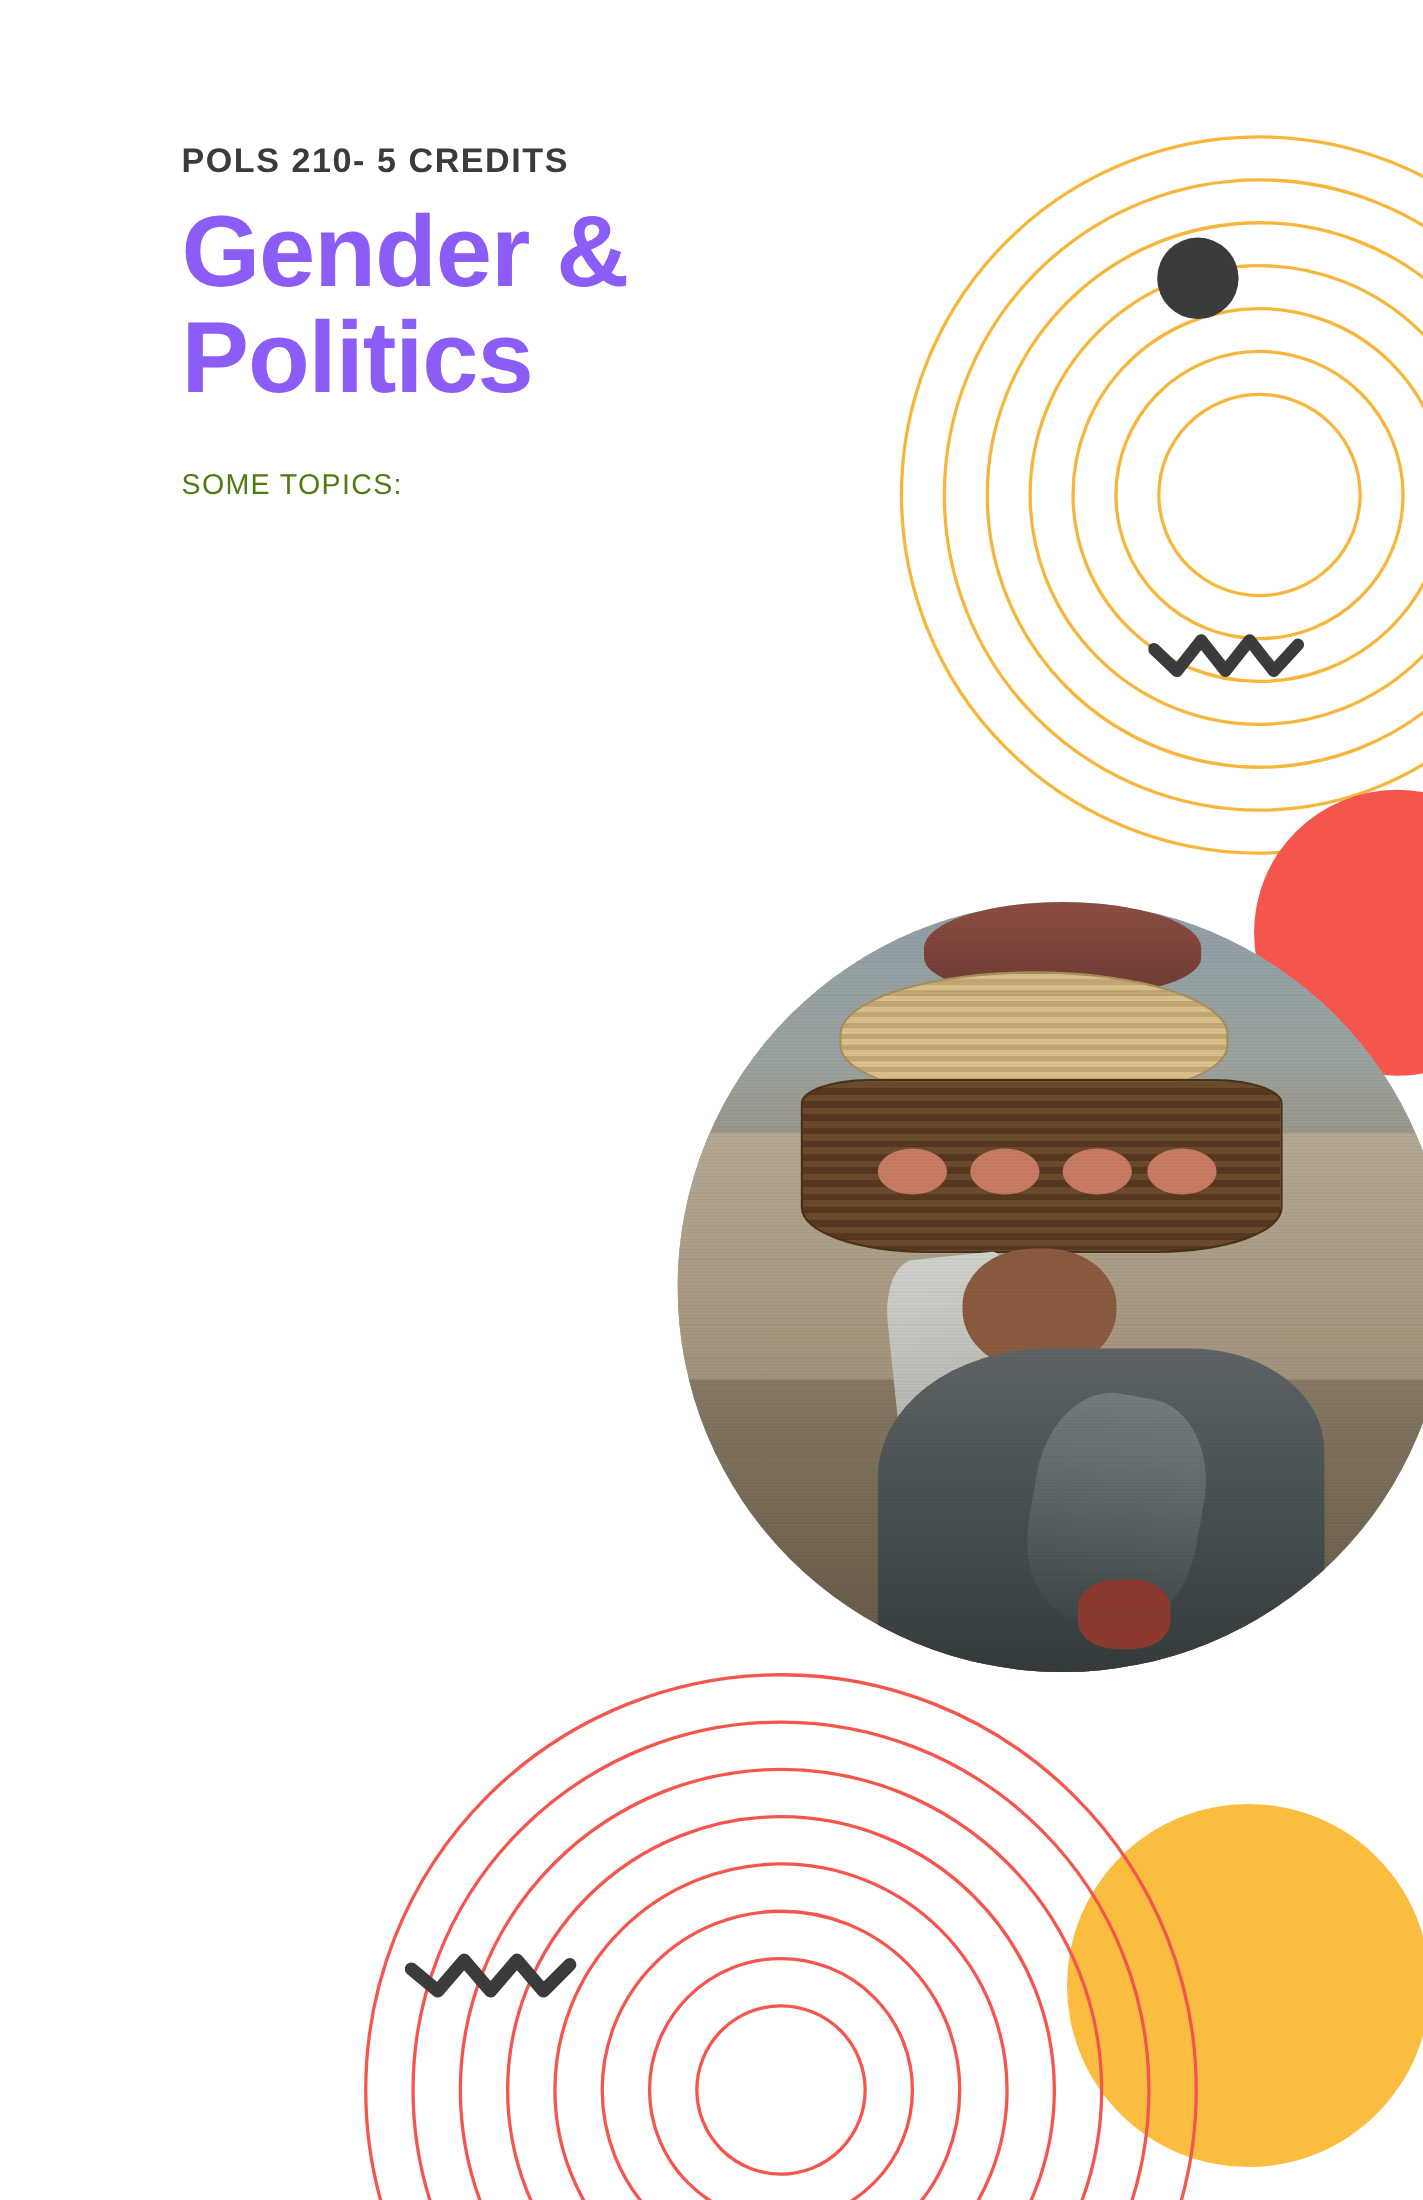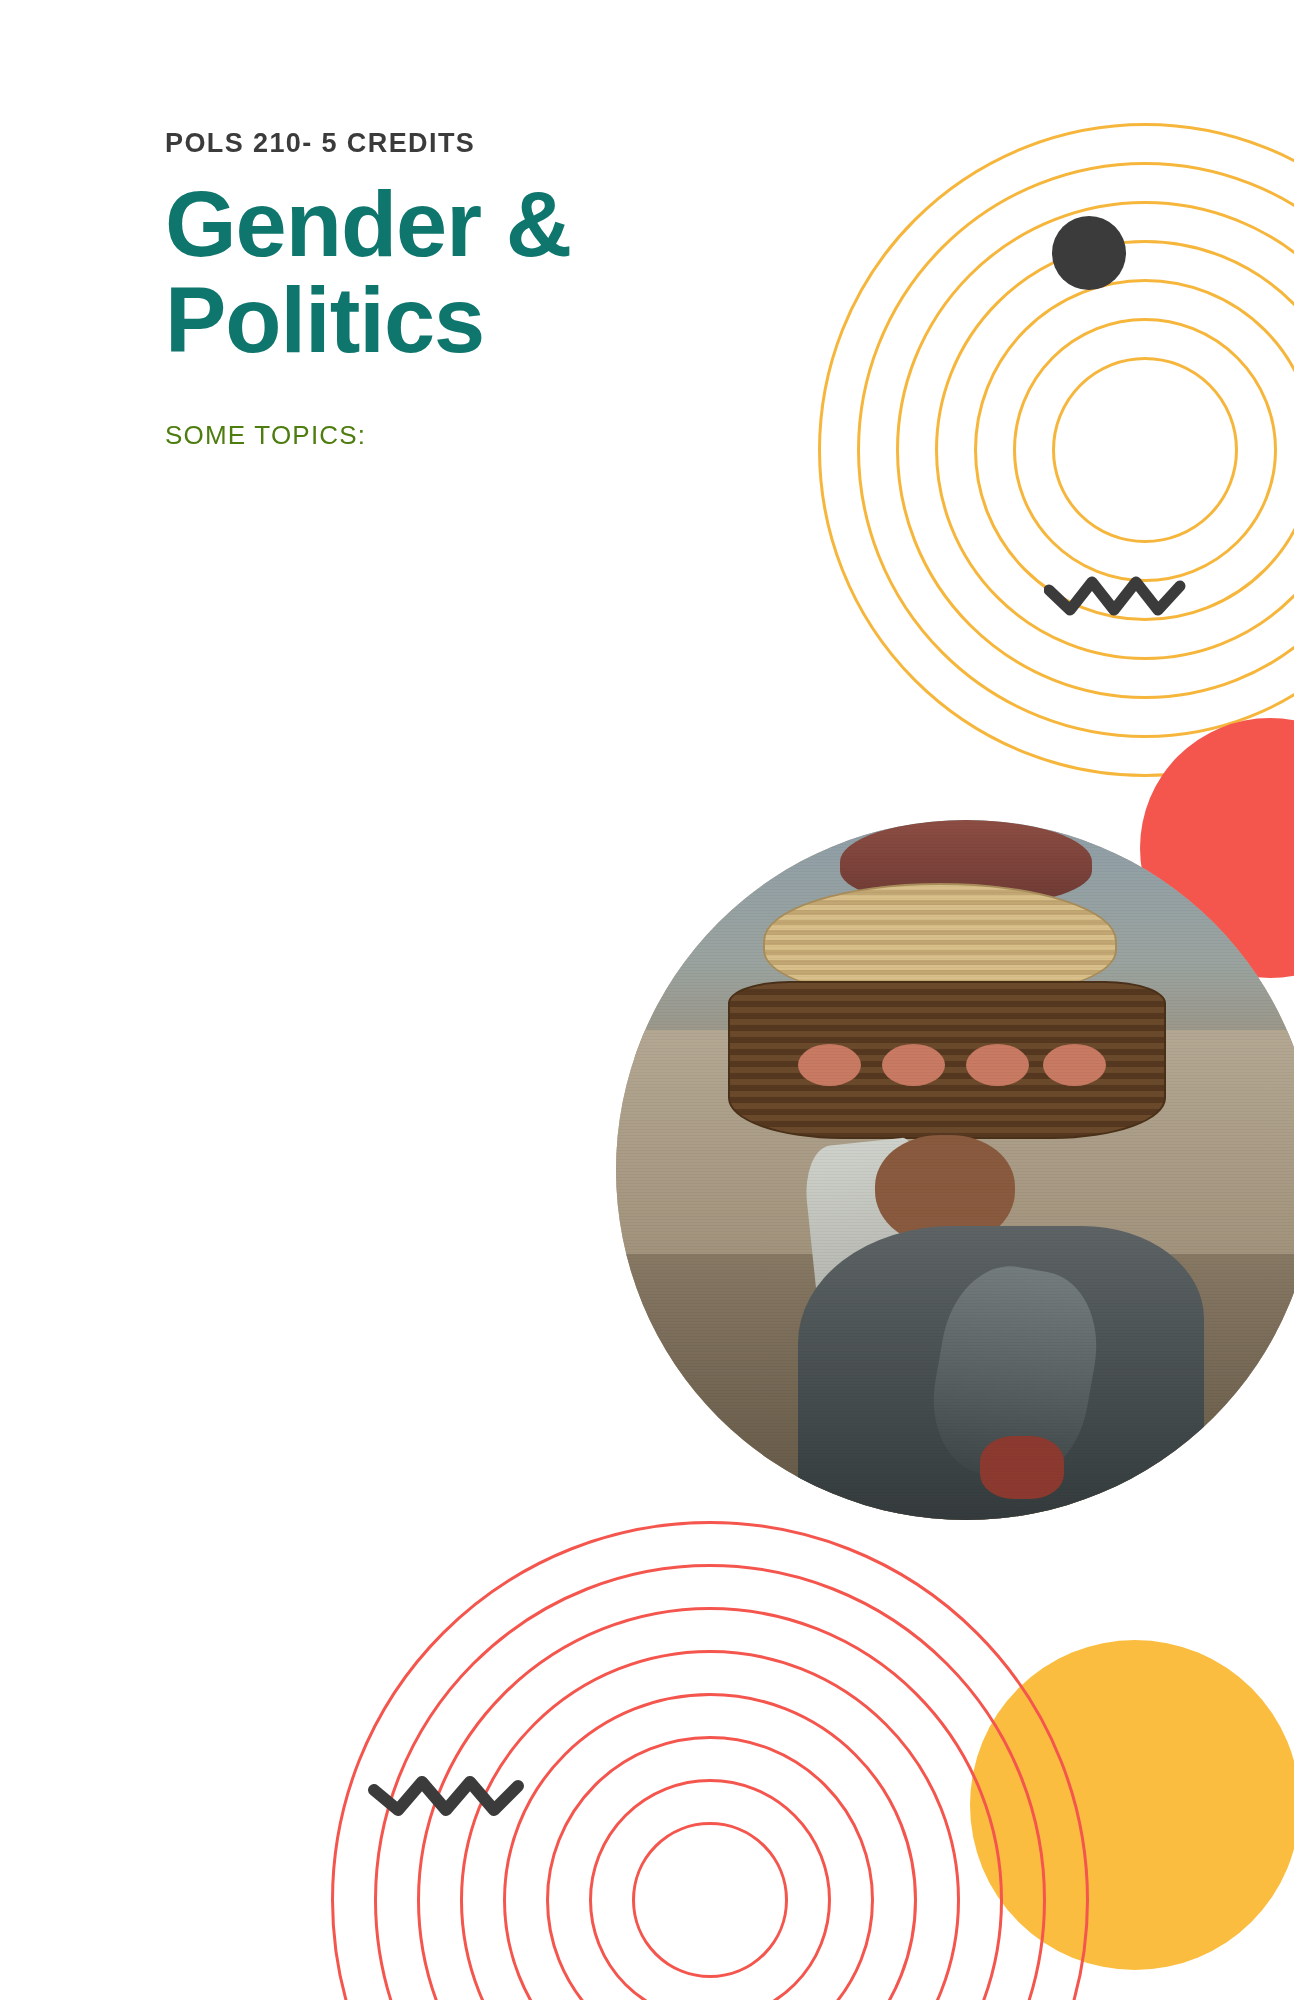--- a/index.html
+++ b/index.html
@@ -213,7 +213,7 @@
     z-index: 5;
   }
   .eyebrow {
-    font-size: 27px;
+    font-size: 31px;
     font-weight: bold;
     letter-spacing: 1.4px;
     color: #3b3b3b;

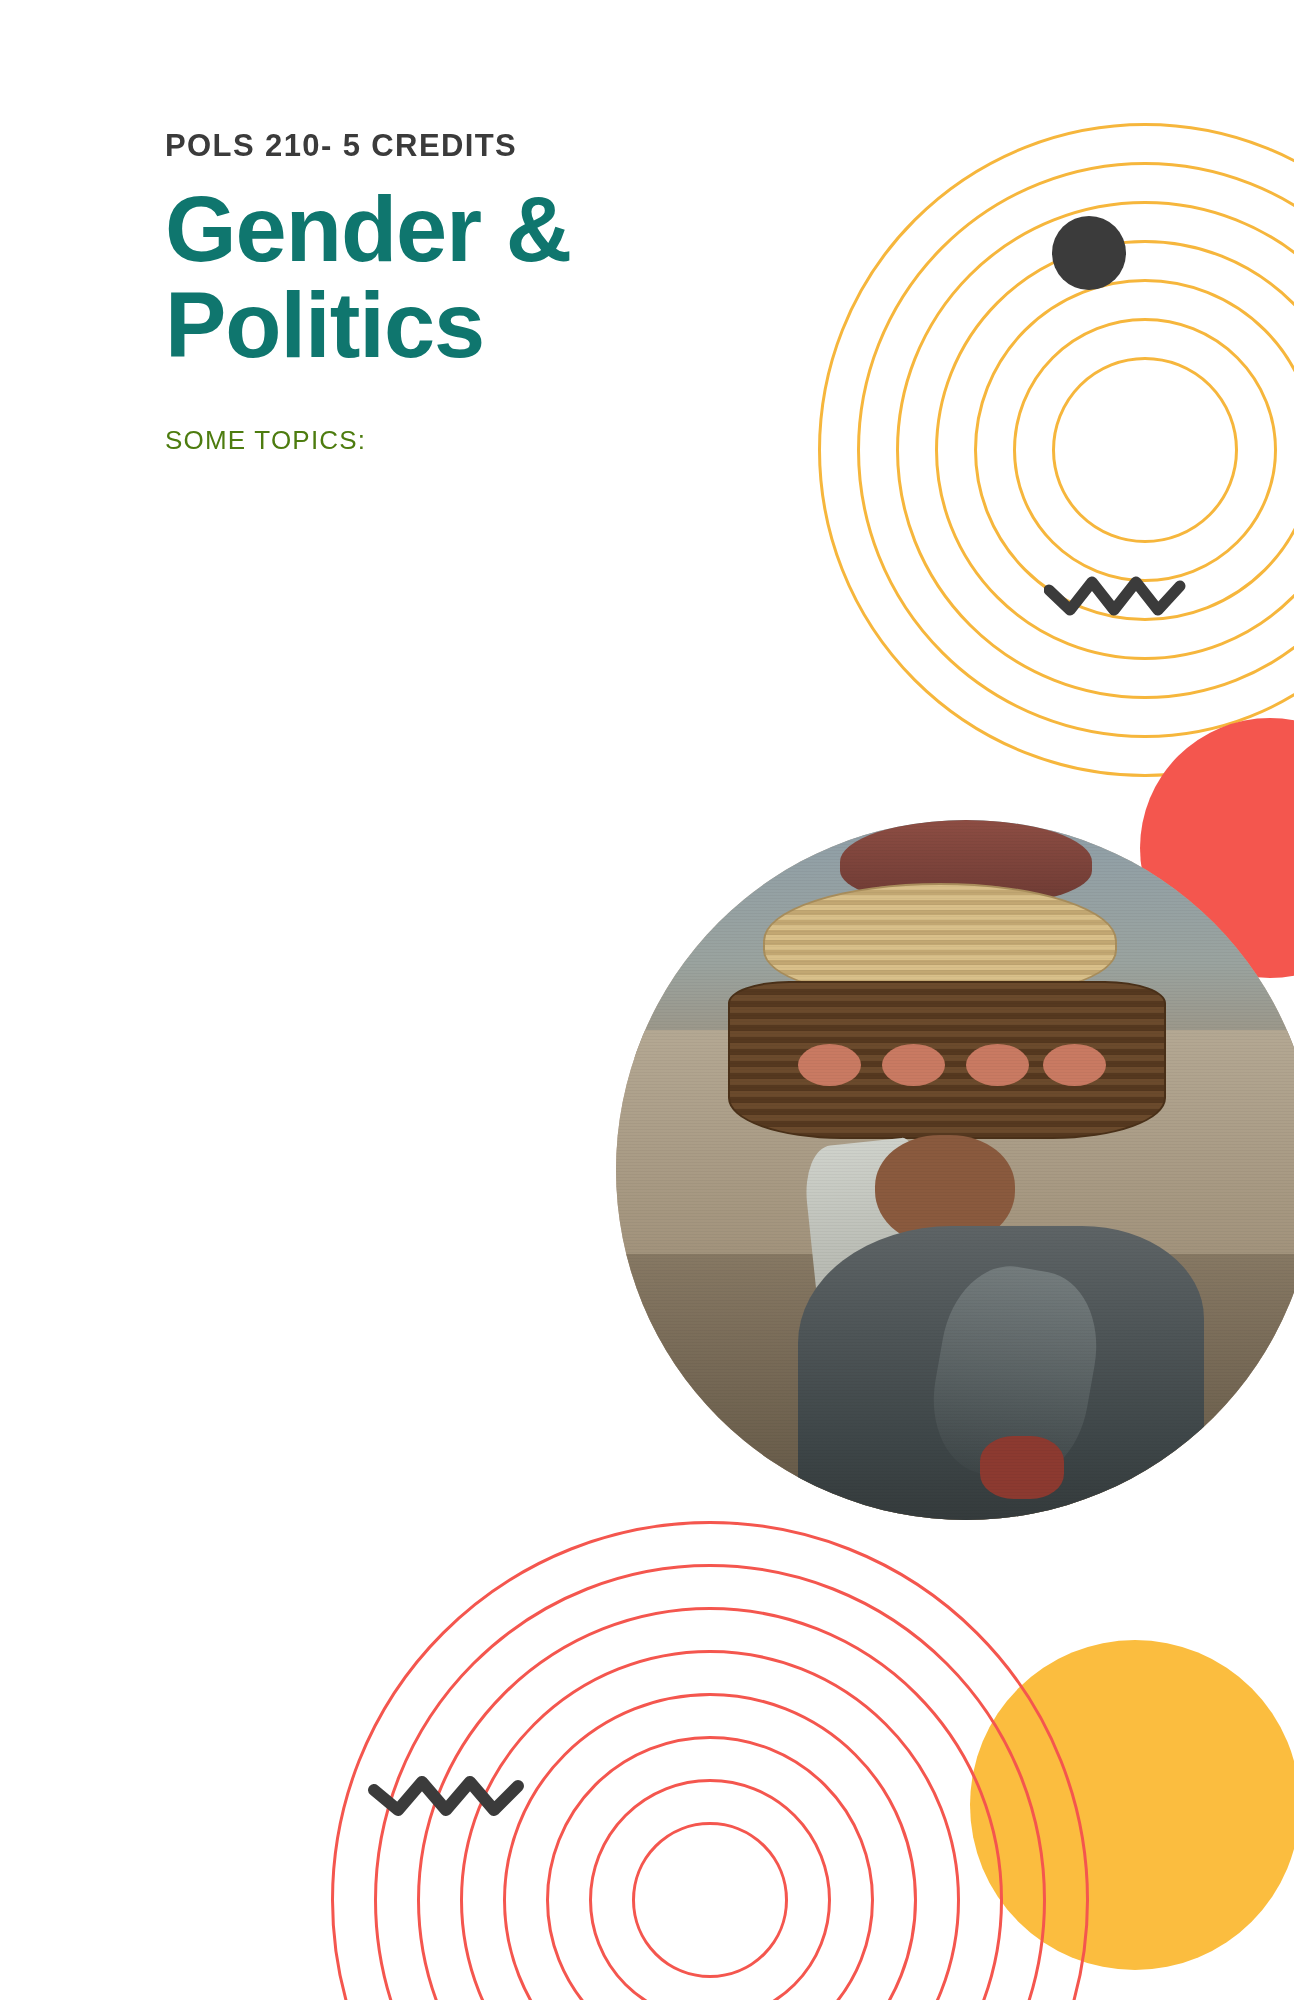--- a/index.html
+++ b/index.html
@@ -222,7 +222,7 @@
   .title {
     font-size: 92px;
     font-weight: bold;
-    color: #0f766e;
+    color: #8b5cf6;
     line-height: 1.04;
     margin: 0;
     letter-spacing: -1px;

